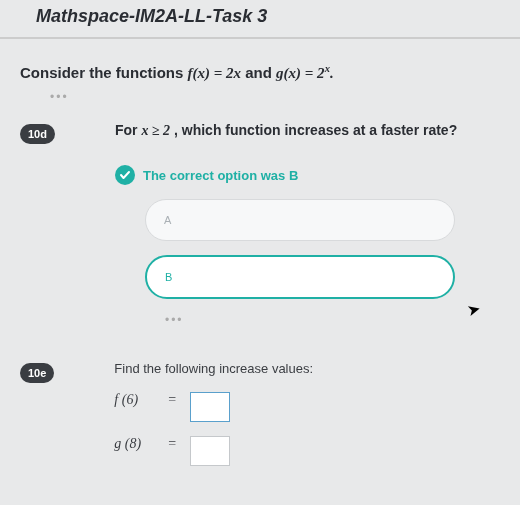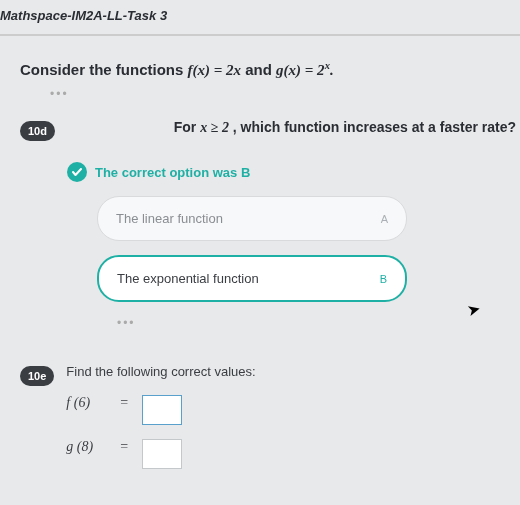--- a/index.html
+++ b/index.html
@@ -17,9 +17,10 @@
     }
     .header-title {
       font-weight: 700;
-      font-size: 13px;
+      font-size: 18px;
       color: #2a2d33;
       font-style: italic;
+      padding-left: 36px;
     }
     .content {
       padding: 24px 4px 0 20px;

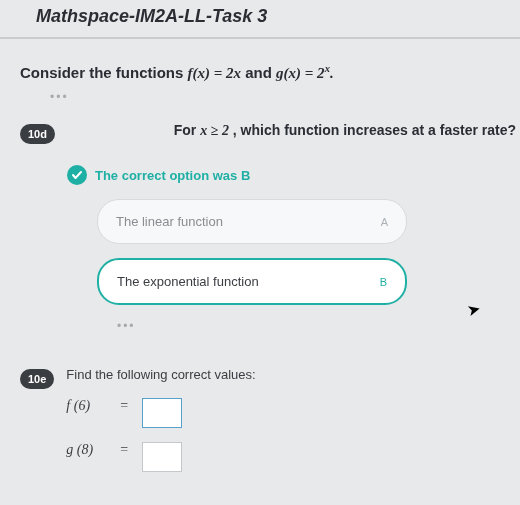--- a/index.html
+++ b/index.html
@@ -23,7 +23,7 @@
       padding-left: 36px;
     }
     .content {
-      padding: 24px 4px 0 20px;
+      padding: 24px 11px 0 20px;
     }
     .intro {
       margin-bottom: 8px;

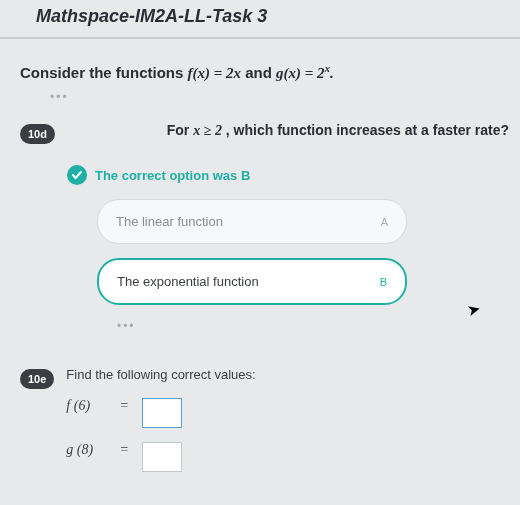--- a/index.html
+++ b/index.html
@@ -51,6 +51,7 @@
       display: flex;
       align-items: flex-start;
       margin-bottom: 16px;
+      gap: 48px;
     }
     .q-badge {
       background: #3a3d42;

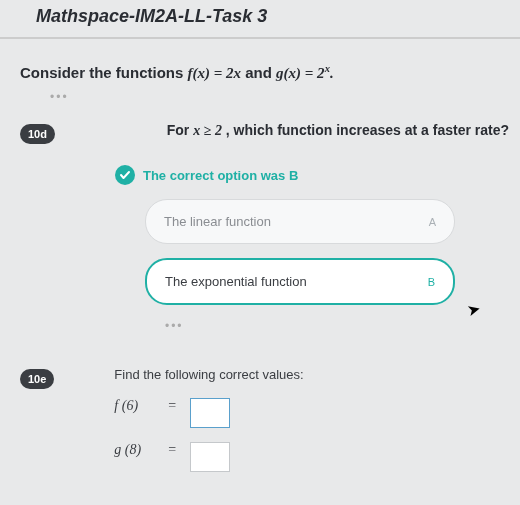--- a/index.html
+++ b/index.html
@@ -69,7 +69,6 @@
       font-size: 14px;
       font-weight: 600;
       color: #2a2d33;
-      text-align: right;
     }
     .q-text .math-i { font-family: 'Times New Roman', serif; font-style: italic; }
     .feedback {

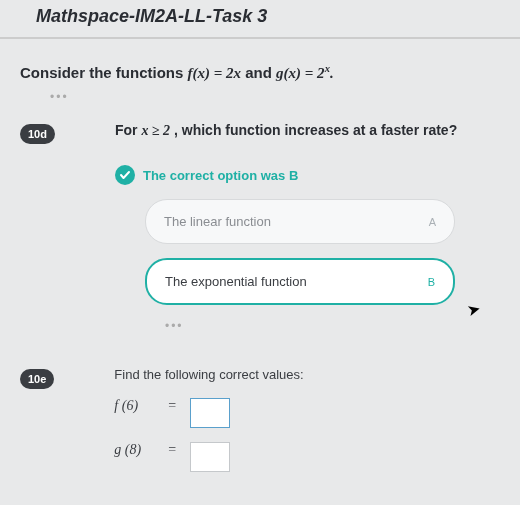--- a/index.html
+++ b/index.html
@@ -203,7 +203,6 @@
       </div>
       <div class="options">
         <div class="option option-a">
-          <span>The linear function</span>
           <span class="option-letter">A</span>
         </div>
         <div class="option option-b">

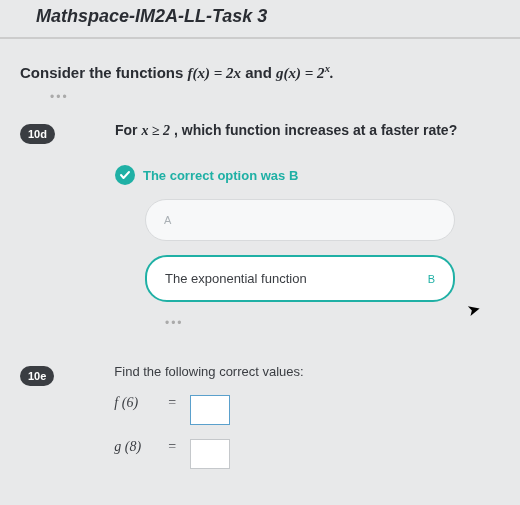--- a/index.html
+++ b/index.html
@@ -206,7 +206,6 @@
           <span class="option-letter">A</span>
         </div>
         <div class="option option-b">
-          <span>The exponential function</span>
           <span class="option-letter">B</span>
         </div>
       </div>

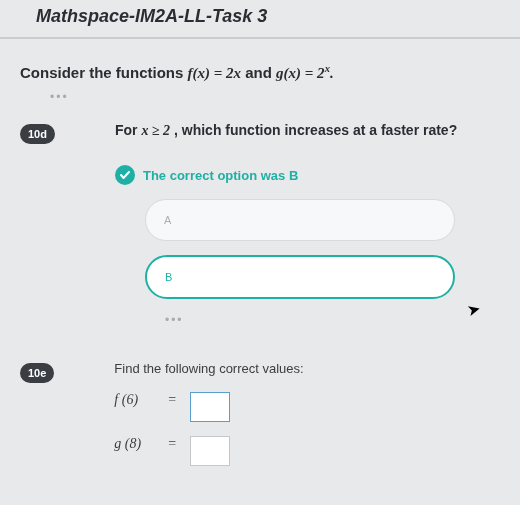--- a/index.html
+++ b/index.html
@@ -216,7 +216,7 @@
   <div class="q-block">
     <div class="q-badge">10e</div>
     <div class="q-body">
-      <div class="find-text">Find the following correct values:</div>
+      <div class="find-text">Find the following increase values:</div>
       <div class="fn-row">
         <span class="fn-label">f (6)</span>
         <span>=</span>

